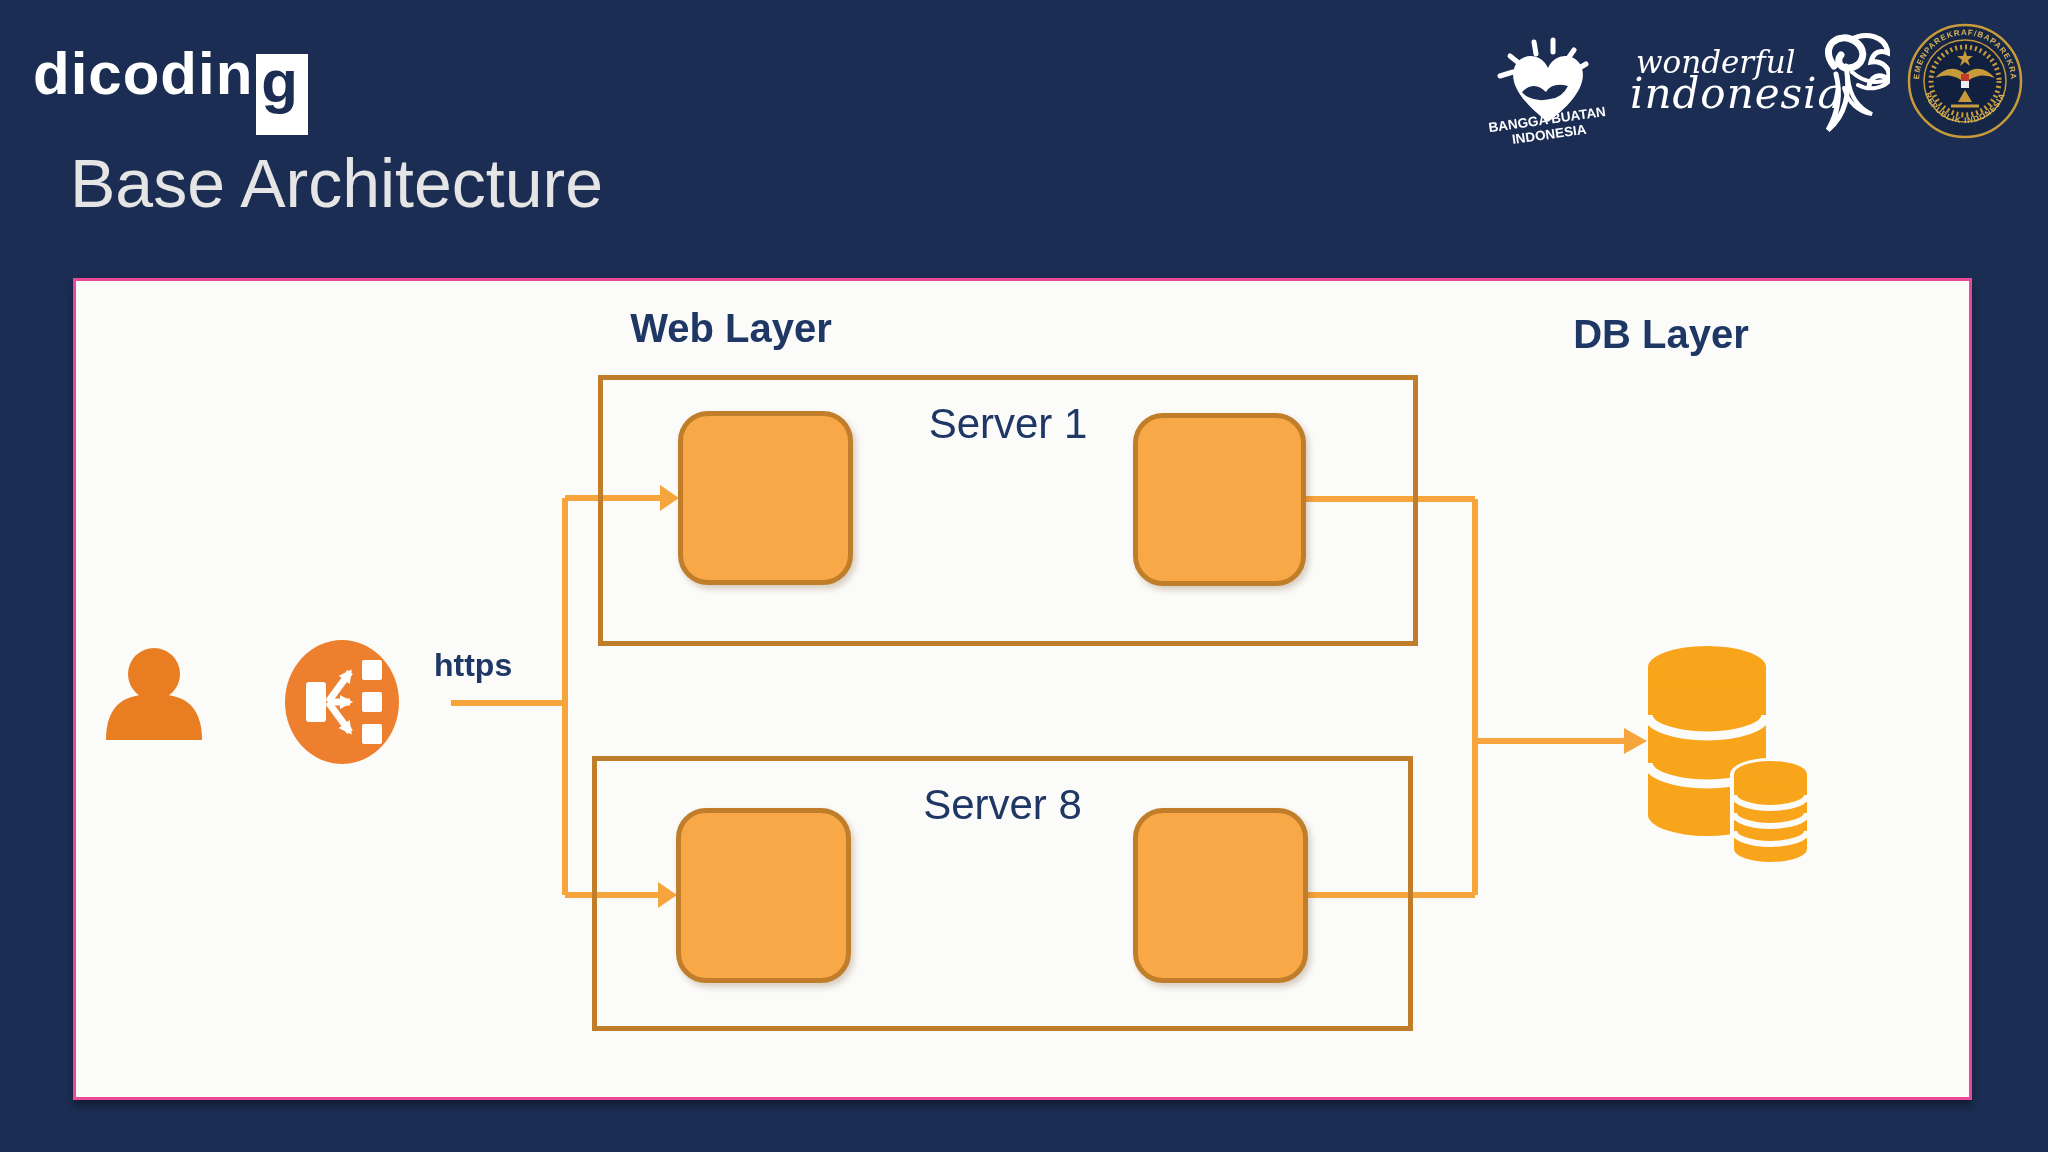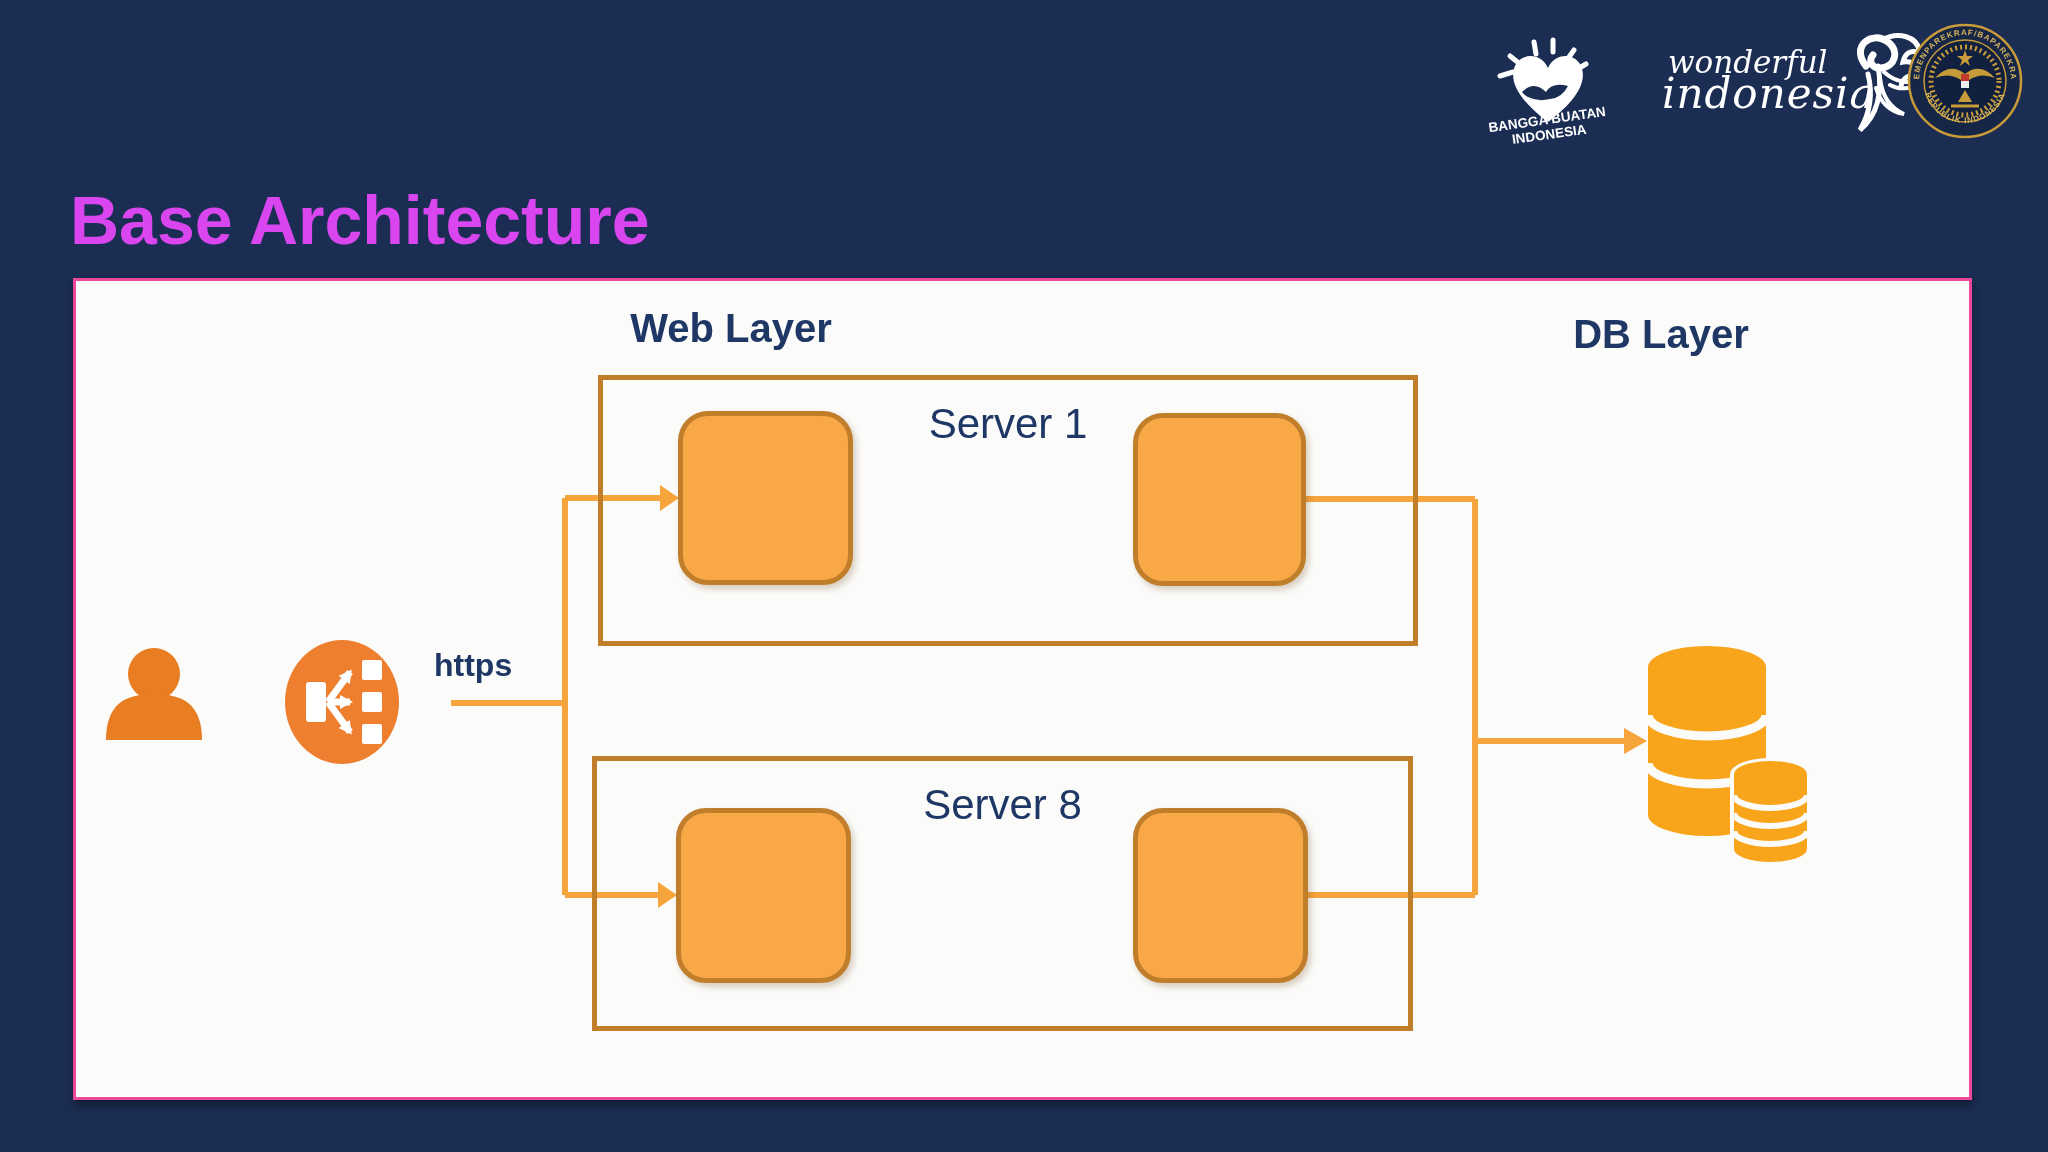--- a/index.html
+++ b/index.html
@@ -48,6 +48,9 @@
 
 <div class="slide">
 
+  <div class="brand">
+    <span>dicodin</span><span class="g-box">g</span>
+  </div>
 
   <div class="page-title">Base Architecture</div>
 

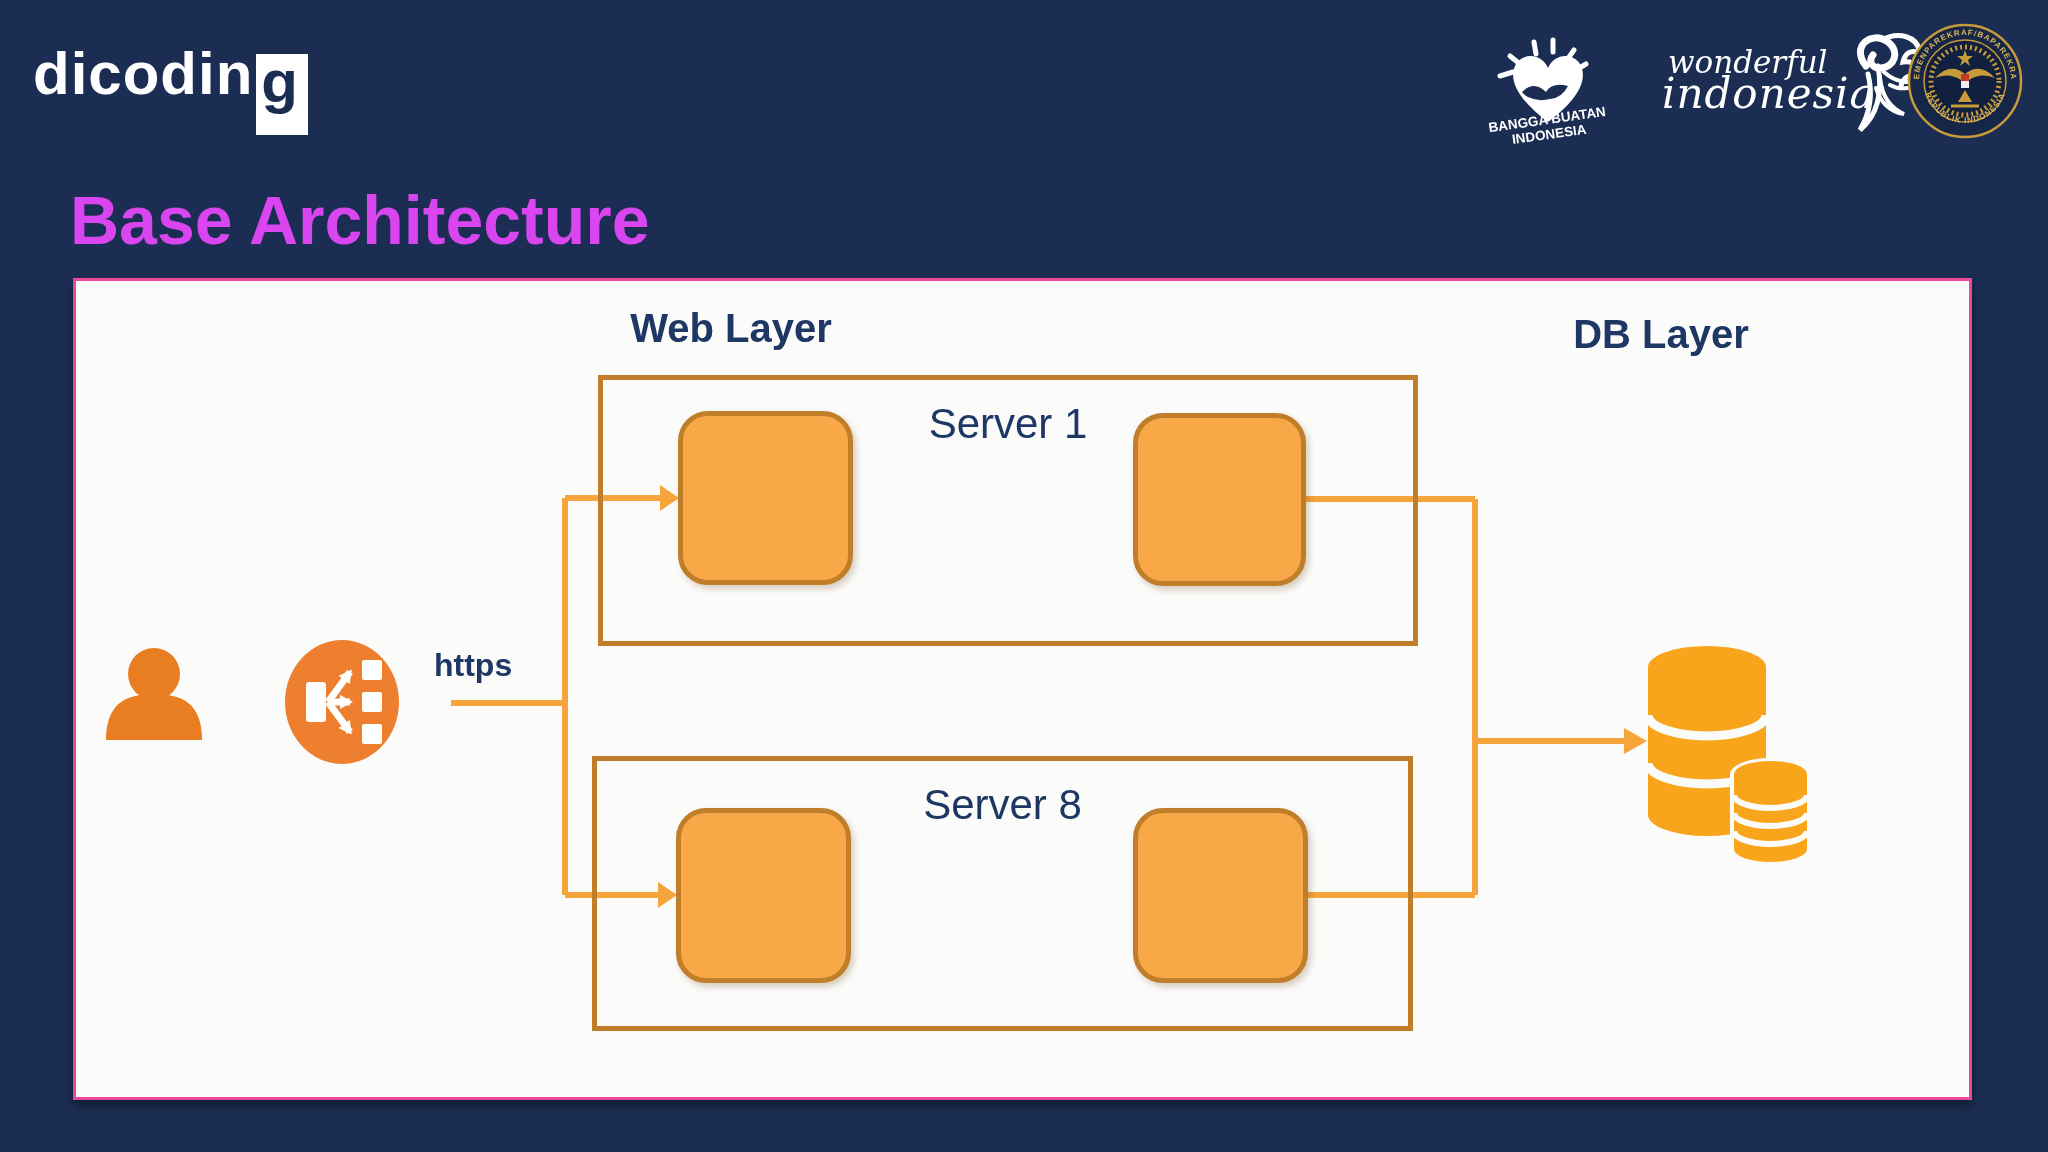--- a/index.html
+++ b/index.html
@@ -16,7 +16,7 @@
          color:#d946ef;letter-spacing:0;margin-top:37px;}
   .logo{position:absolute;}
   .logo-bbi{left:1486px;top:34px;}
-  .logo-wi{left:1628px;top:28px;margin-left:32px;}
+  .logo-wi{left:1628px;top:28px;}
   .logo-seal{left:1906px;top:22px;}
   
   .panel{position:absolute;left:73px;top:278px;width:1899px;height:822px;

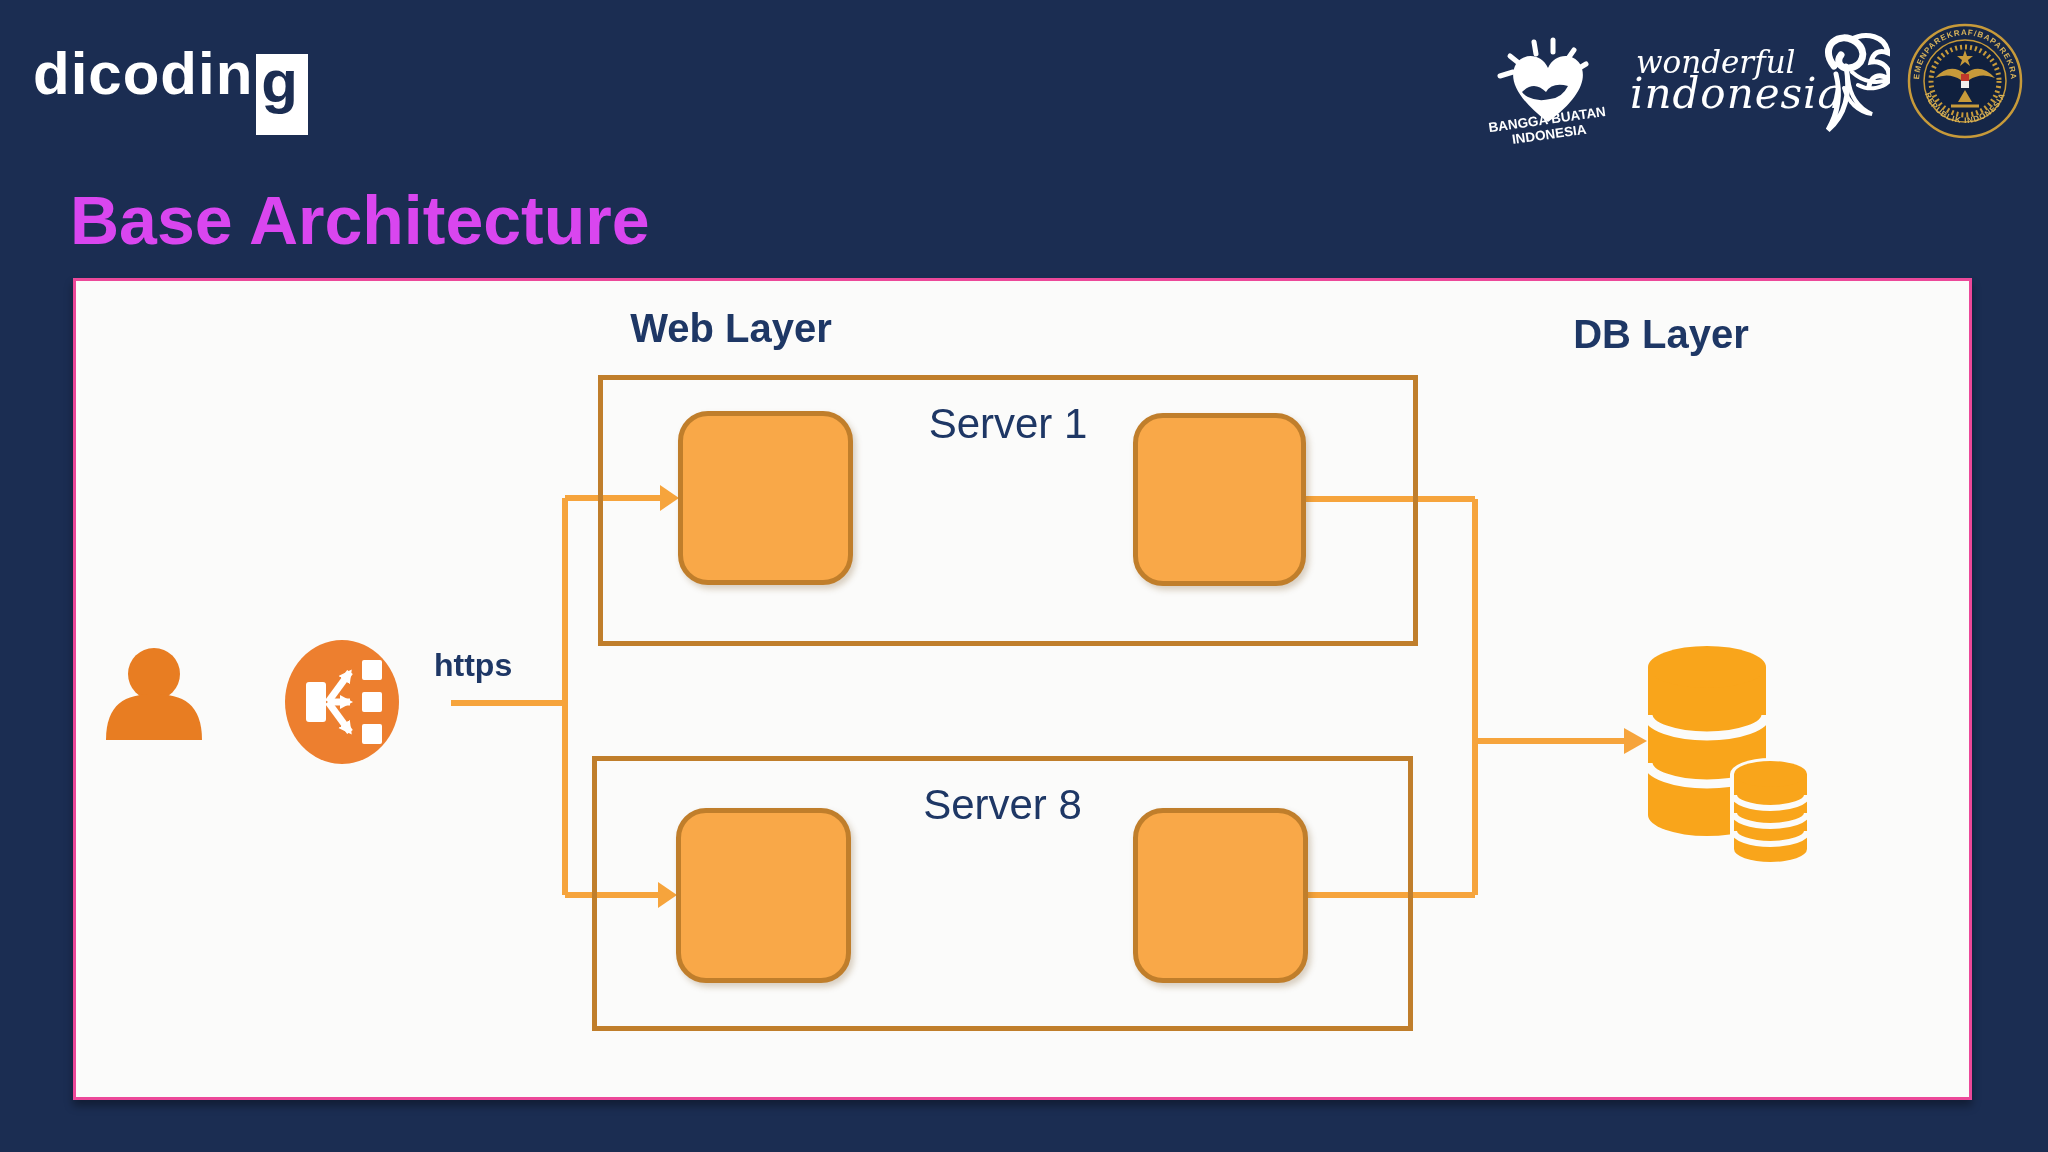--- a/index.html
+++ b/index.html
@@ -12,8 +12,8 @@
          color:#FFFFFF;letter-spacing:1px;line-height:1;}
   .brand .g-box{display:inline-block;background:#FFFFFF;color:#1B2D52;
          padding:2px 9px 28px 5px;margin-left:3px;transform:translateY(8px);line-height:0.85;}
-  .page-title{position:absolute;left:70px;top:144px;font-size:68px;font-weight:bold;
-         color:#d946ef;letter-spacing:0;margin-top:37px;}
+  .page-title{position:absolute;left:70px;top:144px;font-size:68px;font-weight:normal;
+         color:#e5e5e5;letter-spacing:0;}
   .logo{position:absolute;}
   .logo-bbi{left:1486px;top:34px;}
   .logo-wi{left:1628px;top:28px;}

